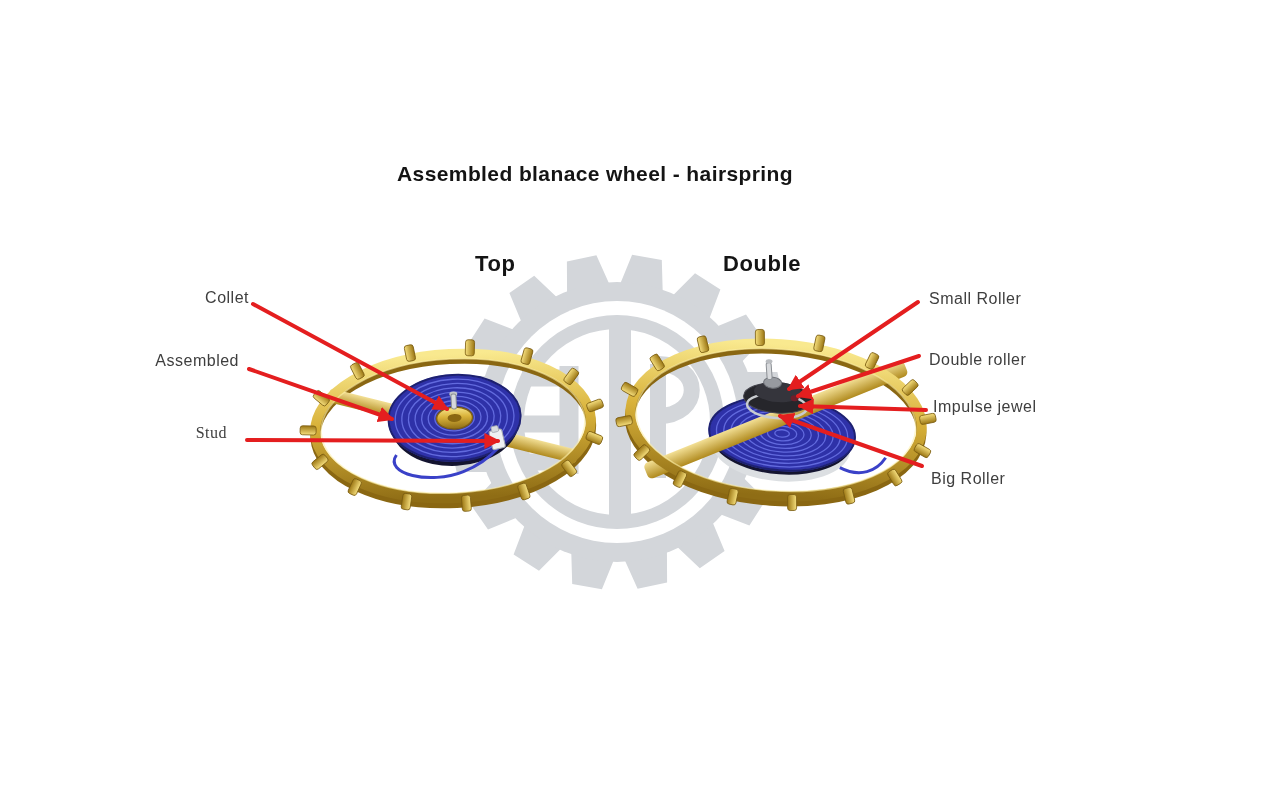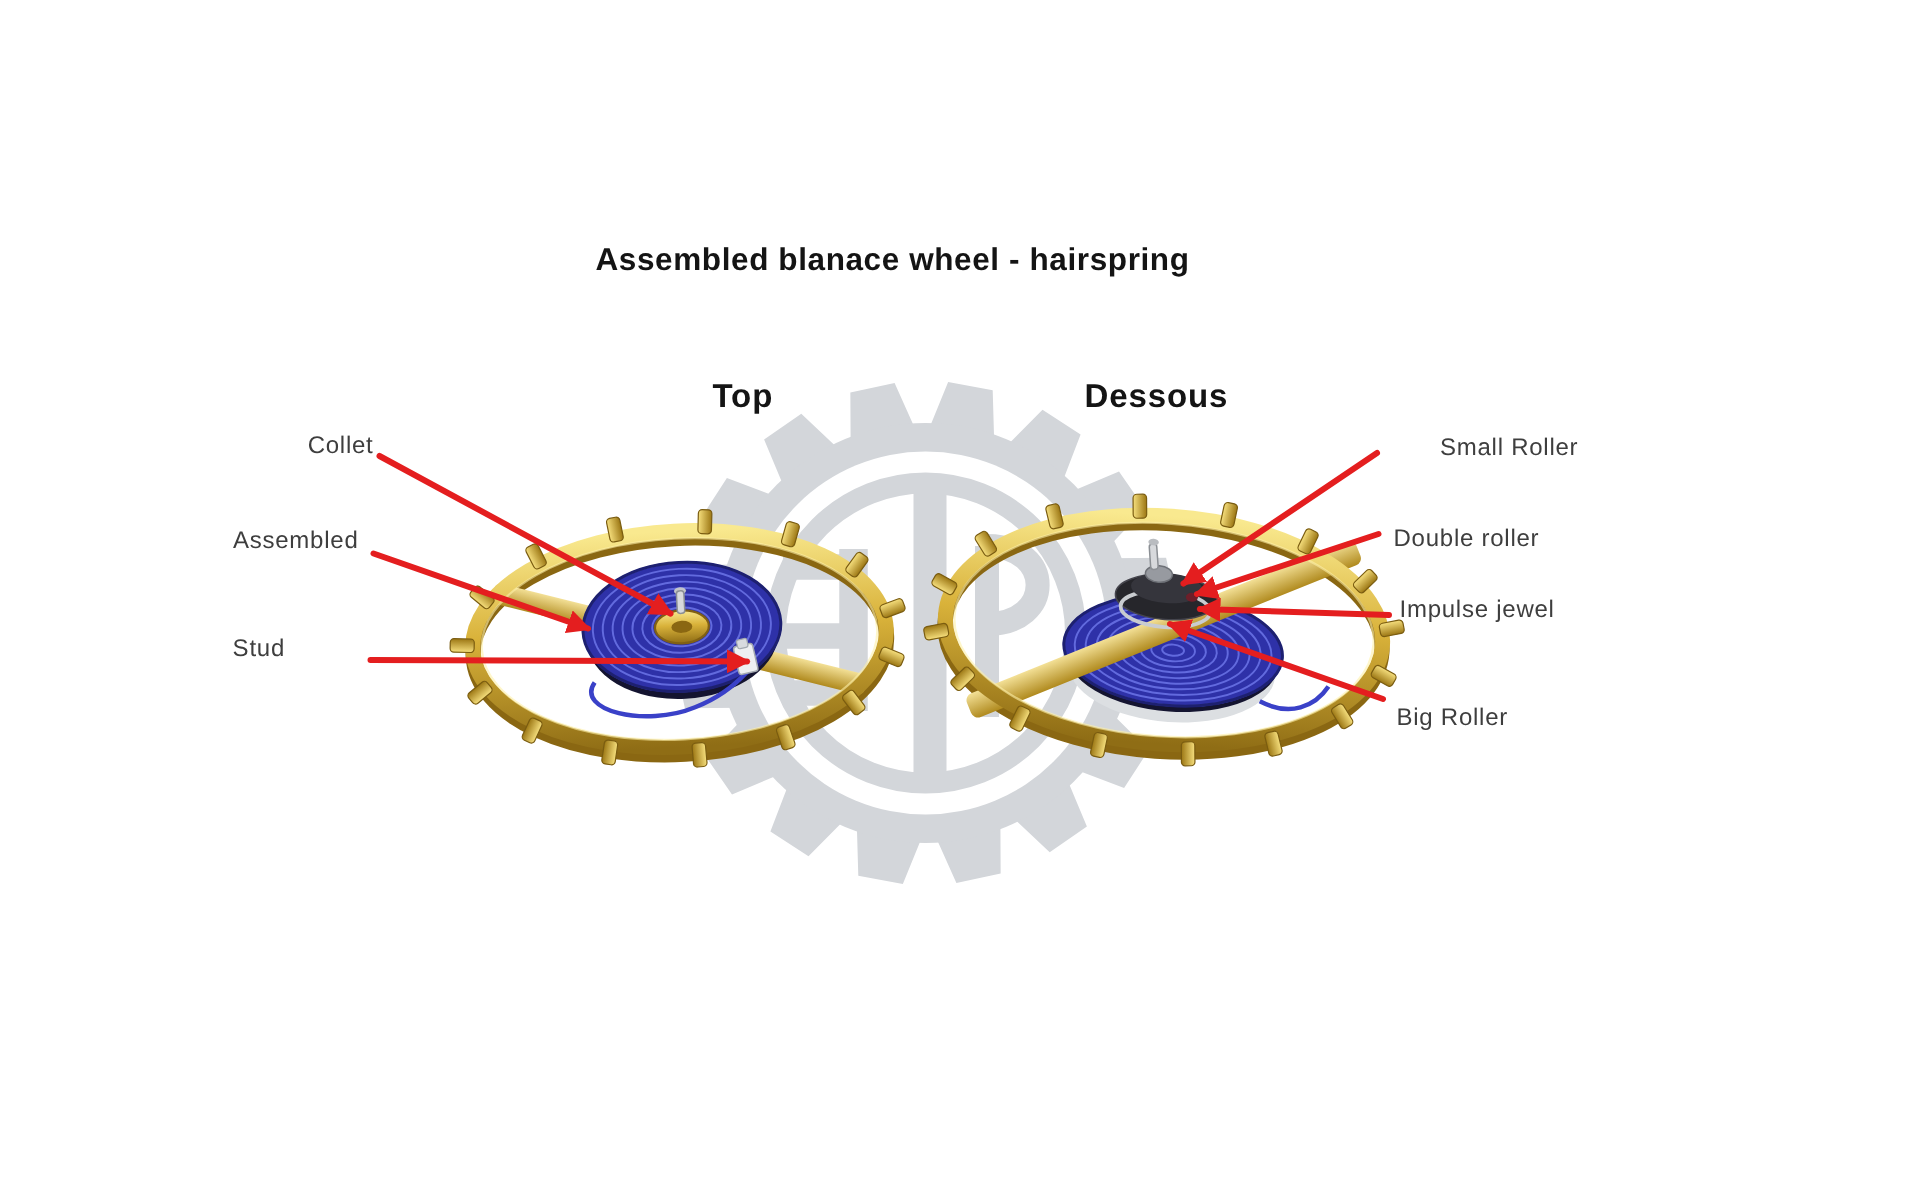--- a/index.html
+++ b/index.html
@@ -191,7 +191,7 @@
 
   <div class="txt title">Assembled blanace wheel - hairspring</div>
   <div class="txt view-label v-top">Top</div>
-  <div class="txt view-label v-dessous">Dessous</div>
+  <div class="txt view-label v-dessous">Double</div>
 
   <div class="txt callout c-collet">Collet</div>
   <div class="txt callout c-hairspring">Assembled</div>

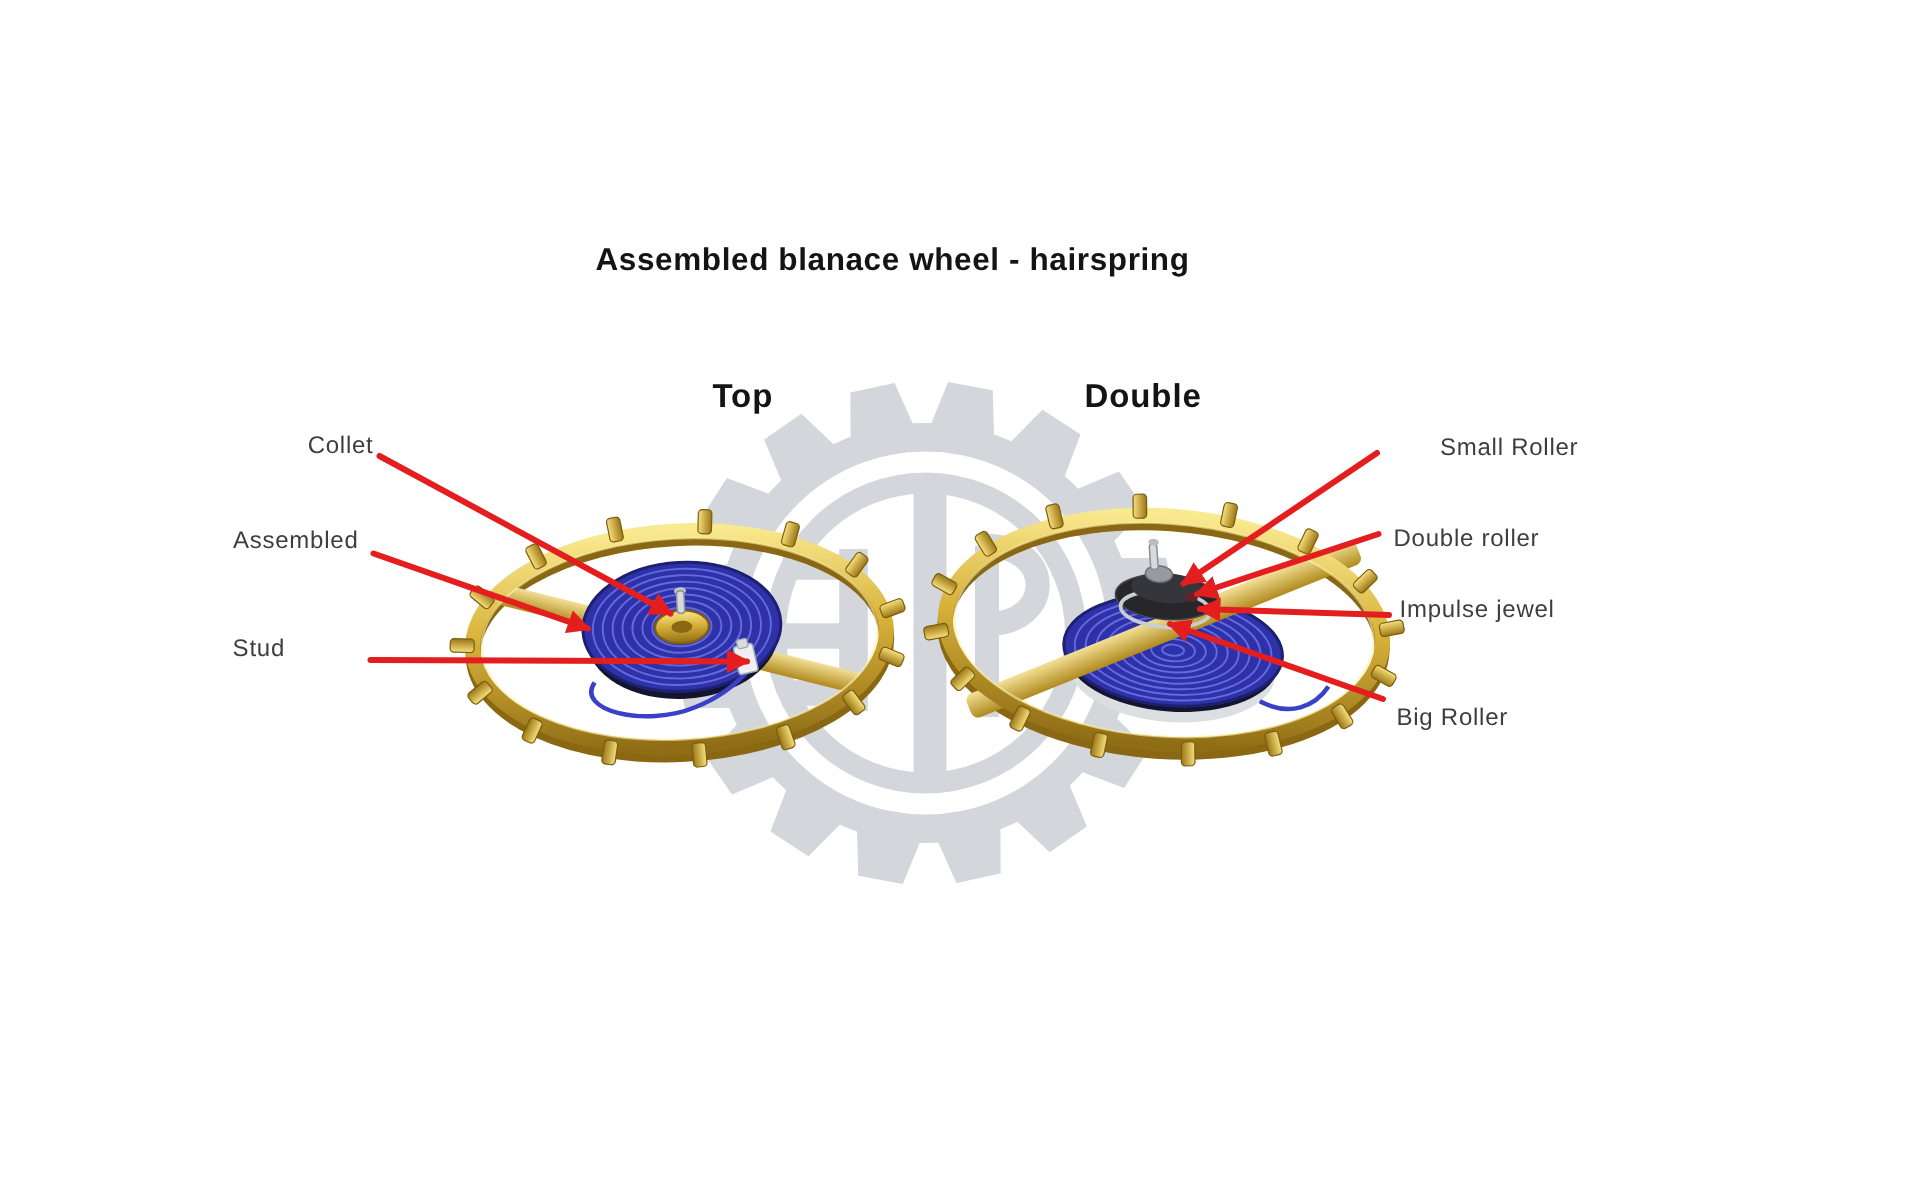--- a/index.html
+++ b/index.html
@@ -23,7 +23,7 @@
   .c-collet{right:1031px;top:290px;}
   .c-hairspring{right:1041px;top:353px;}
   .c-stud{right:1090px;top:425px;}
-  .c-small-roller{left:960px;top:291px;}
+  .c-small-roller{left:929px;top:291px;}
   .c-double-roller{left:929px;top:352px;}
   .c-impulse-jewel{left:933px;top:399px;}
   .c-big-roller{left:931px;top:455px;margin-top:16px;}

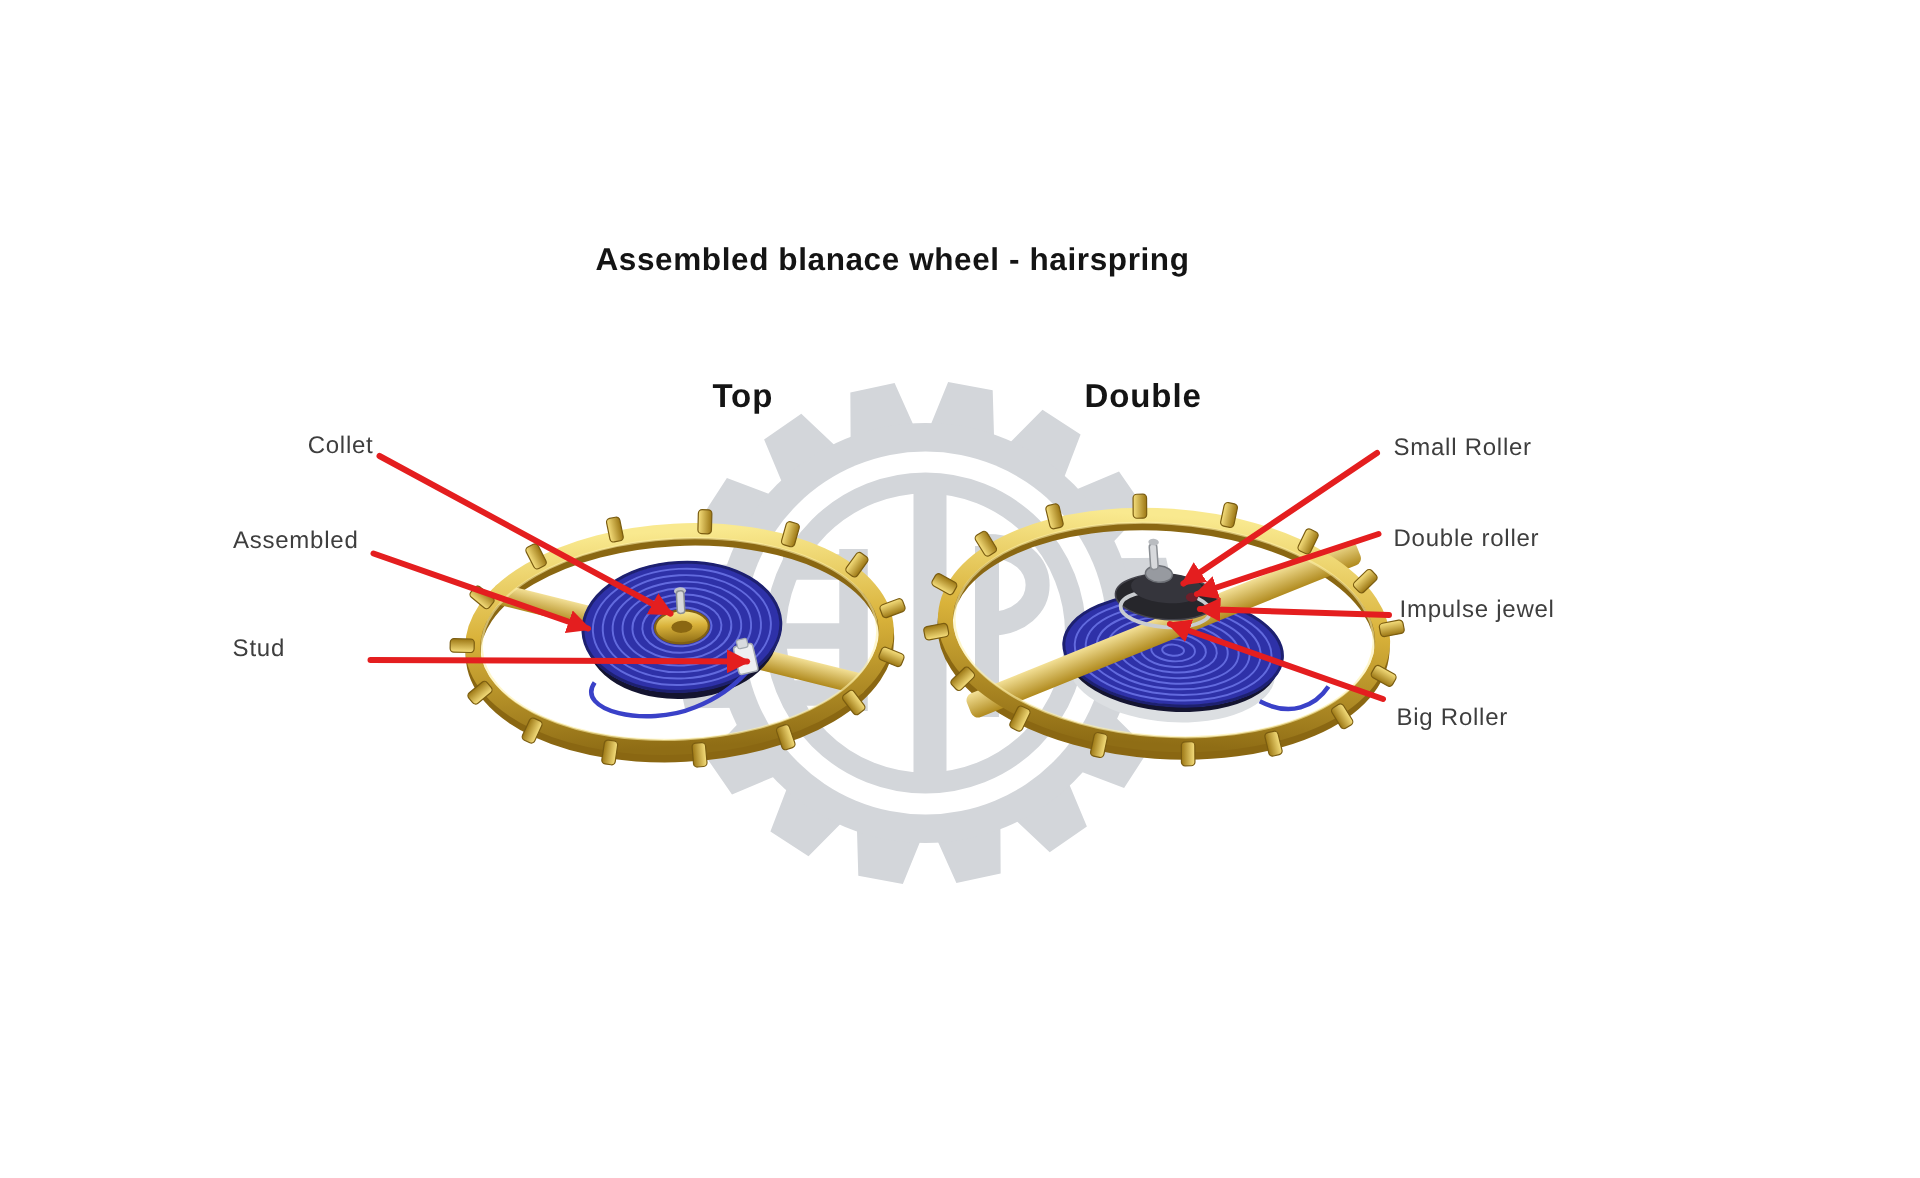--- a/index.html
+++ b/index.html
@@ -22,7 +22,7 @@
   .callout{font-size:16px;font-weight:400;letter-spacing:.5px;color:var(--label);}
   .c-collet{right:1031px;top:290px;}
   .c-hairspring{right:1041px;top:353px;}
-  .c-stud{right:1090px;top:425px;}
+  .c-stud{right:1053px;top:425px;font-family:Liberation Serif, serif;}
   .c-small-roller{left:929px;top:291px;}
   .c-double-roller{left:929px;top:352px;}
   .c-impulse-jewel{left:933px;top:399px;}

